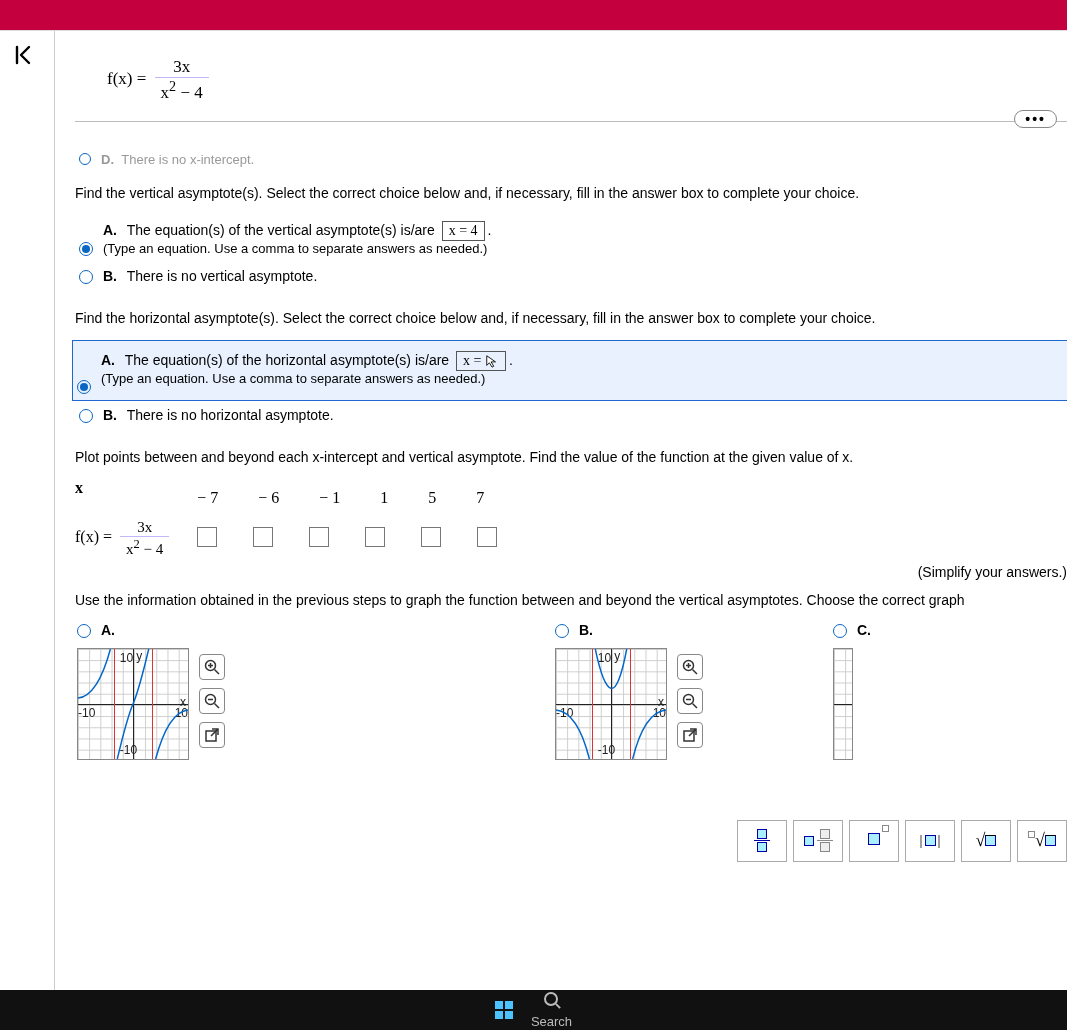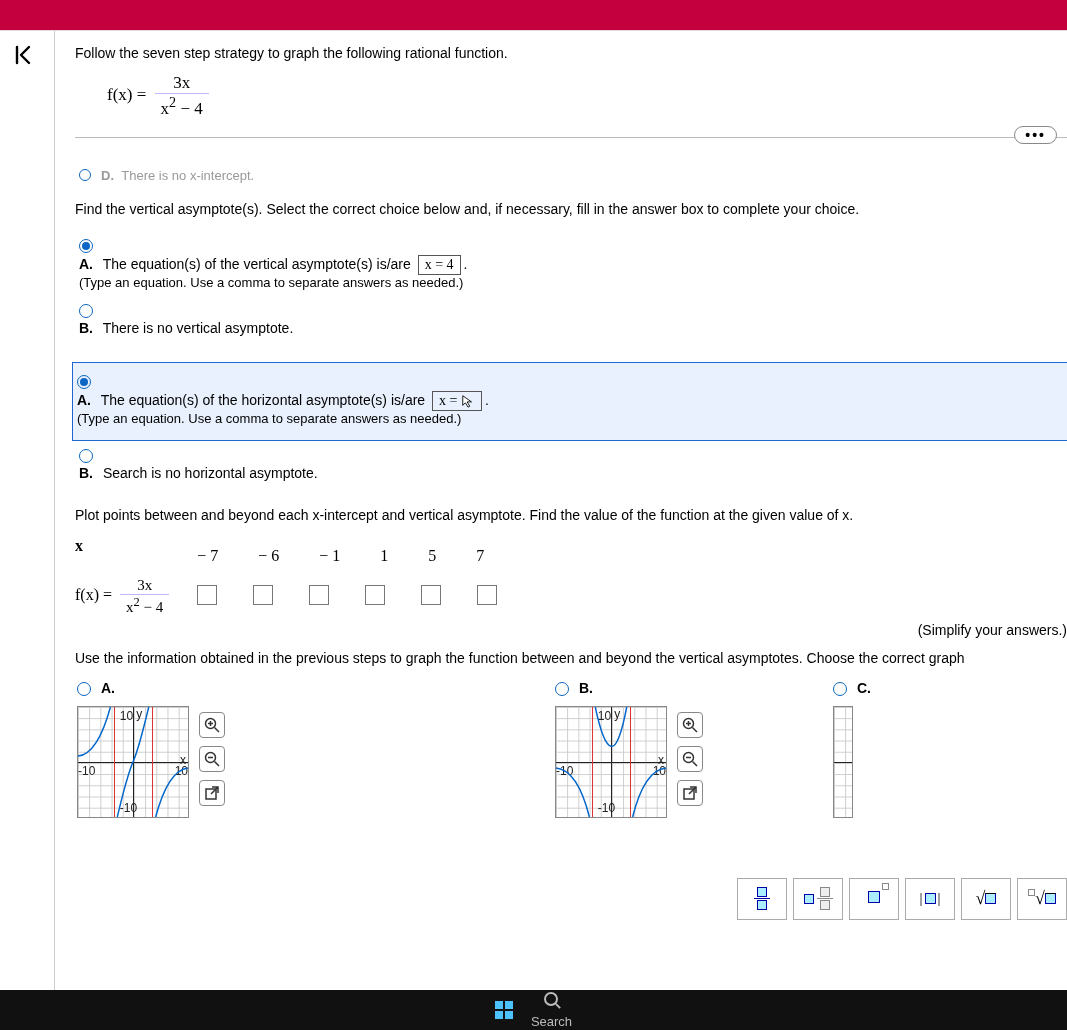--- a/index.html
+++ b/index.html
@@ -139,7 +139,6 @@
 
   <div class="content">
 
-    <div class="problem-intro">Follow the seven step strategy to graph the following rational function.</div>
 
     <div class="eq-block">
       <span>f(x) =</span>

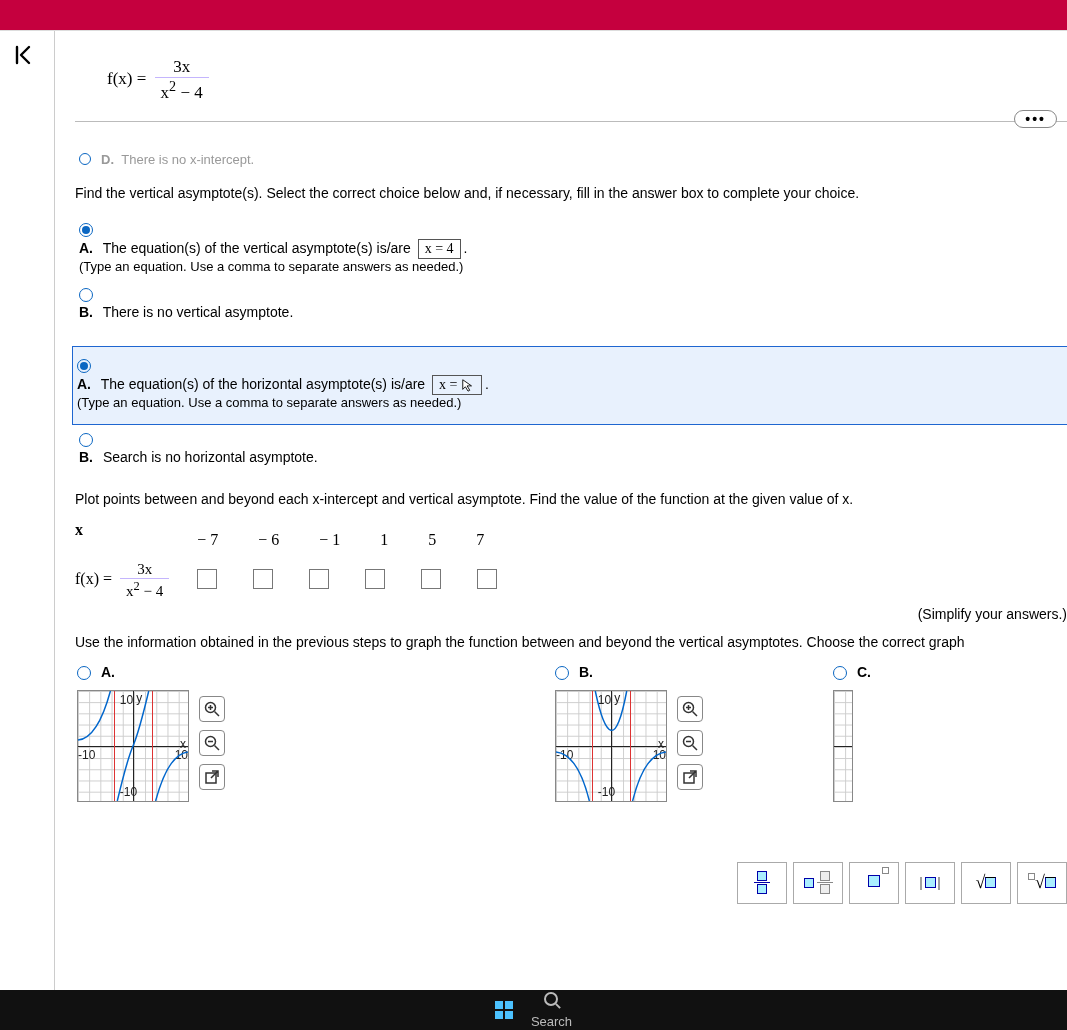--- a/index.html
+++ b/index.html
@@ -51,7 +51,7 @@
   .faded-radio { width:12px; height:12px; border:1.5px solid #0a66c2; border-radius:50%; display:inline-block;}
   .instruction { margin: 1px 0 14px 0; }
   .choice-group { margin: 0 0 20px 0; }
-  .choice-row { display:flex; align-items:flex-start; gap:2px; padding:6px 0 6px 4px;flex-direction:column;}
+  .choice-row { display:flex; align-items:flex-end; gap:10px; padding:6px 0 6px 4px;}
   .radio { width:14px; height:14px; border:1.5px solid #0a66c2; border-radius:50%; margin-top:2px; display:flex; align-items:center; justify-content:center; flex-shrink:0; cursor:pointer;}
   .radio.selected::after{ content:""; width:8px; height:8px; background:#0a66c2; border-radius:50%;}
   .choice-letter { font-weight:bold; margin-right:6px;}

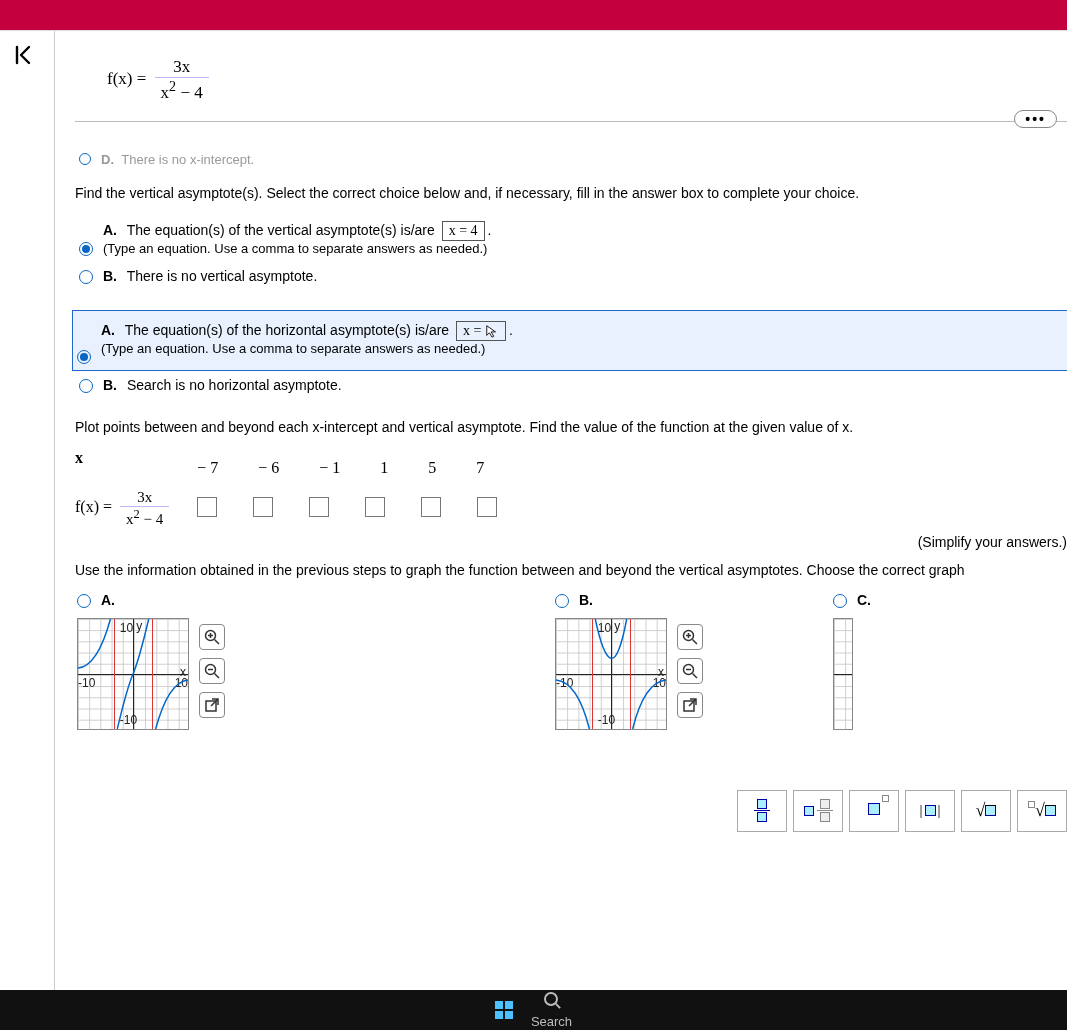--- a/index.html
+++ b/index.html
@@ -179,6 +179,7 @@
       </div>
     </div>
 
+    <div class="instruction">Find the horizontal asymptote(s). Select the correct choice below and, if necessary, fill in the answer box to complete your choice.</div>
     <div class="choice-group">
       <div class="active-block">
         <div class="choice-row">

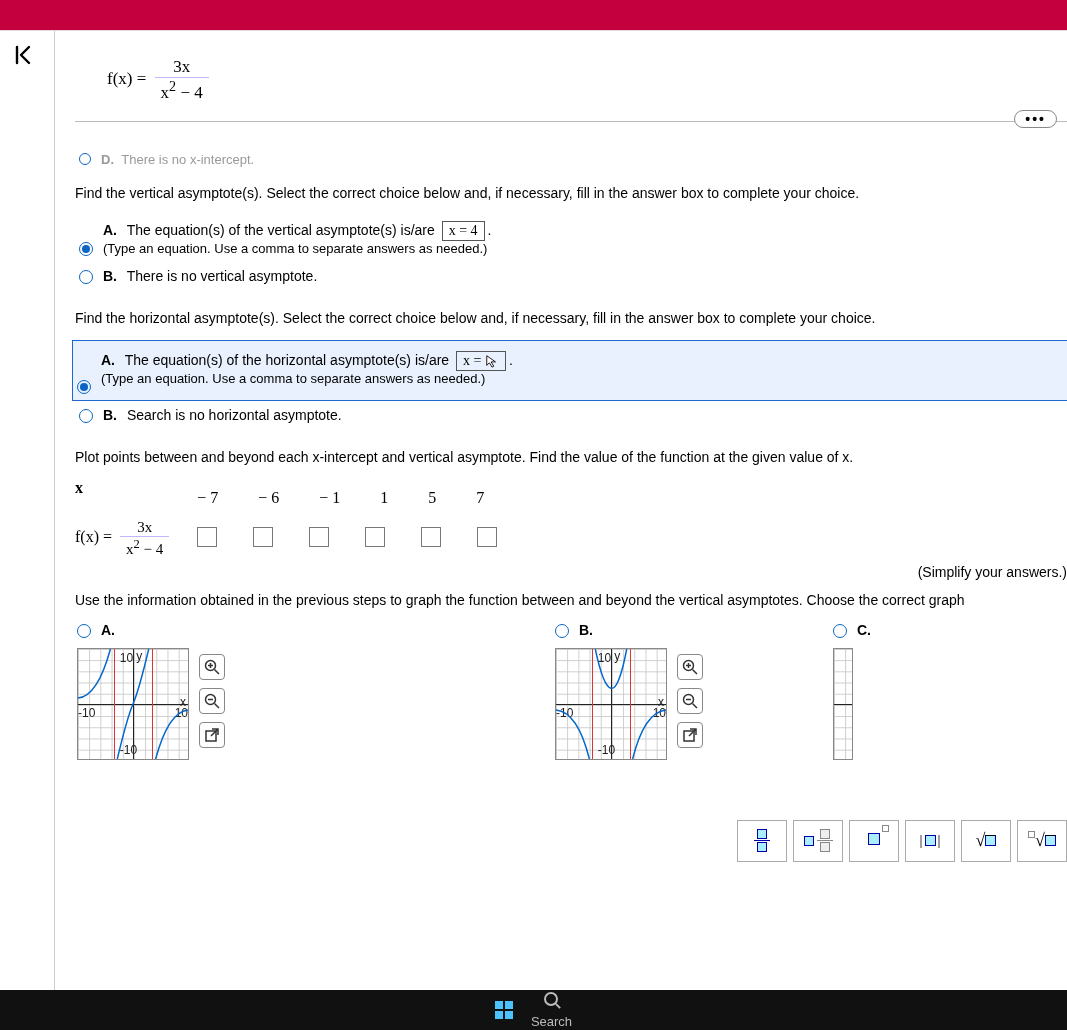--- a/index.html
+++ b/index.html
@@ -197,7 +197,7 @@
         <span class="radio"></span>
         <div>
           <span class="choice-letter">B.</span>
-          <span>Search is no horizontal asymptote.</span>
+          <span>There is no horizontal asymptote.</span>
         </div>
       </div>
     </div>

